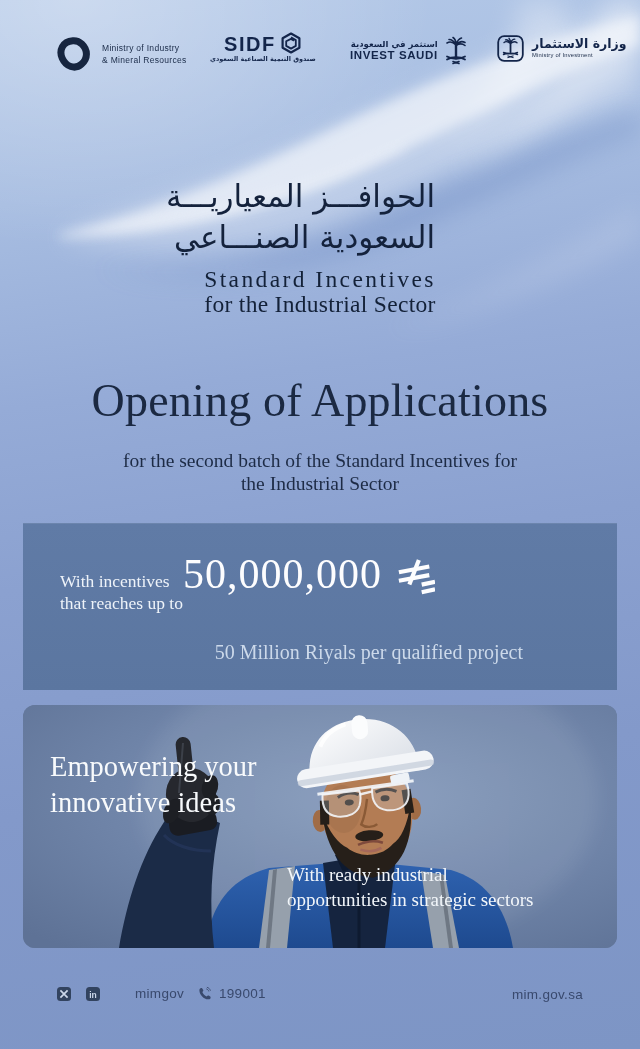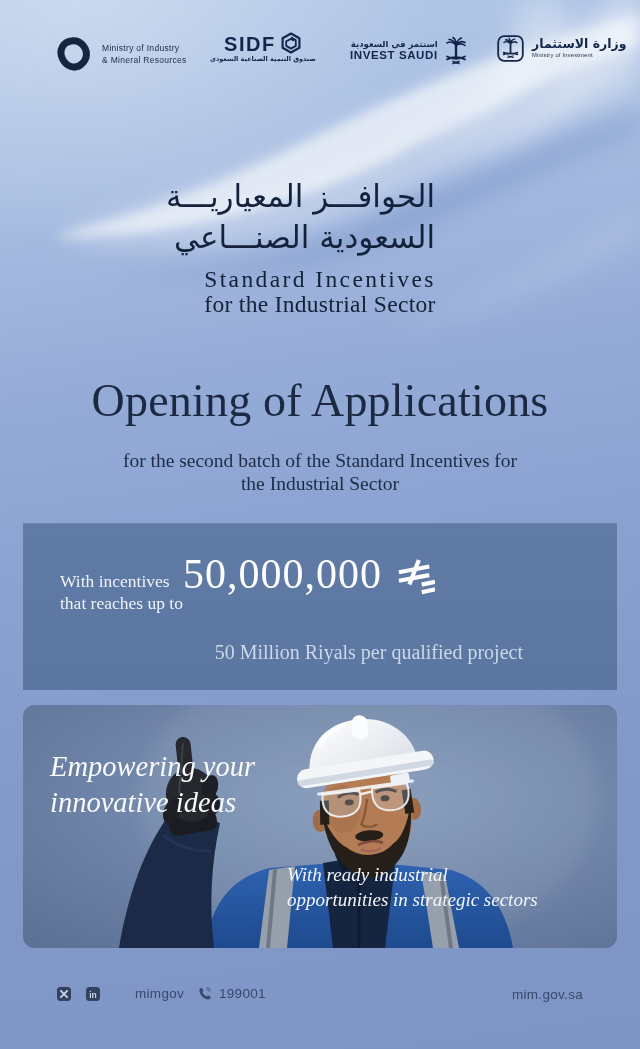--- a/index.html
+++ b/index.html
@@ -72,7 +72,7 @@
   
   .photo-card{
     position:absolute;left:23px;top:705px;width:594px;height:243px;border-radius:12px;
-    overflow:hidden;background:#66799c;font-style:italic;
+    overflow:hidden;background:#66799c;
   }
   .photo-scene{position:absolute;left:0;top:0;}
   .ph-headline{position:absolute;left:27px;top:44px;font-family:var(--serif);font-size:28.5px;line-height:1.26;color:#f8fafc;}

